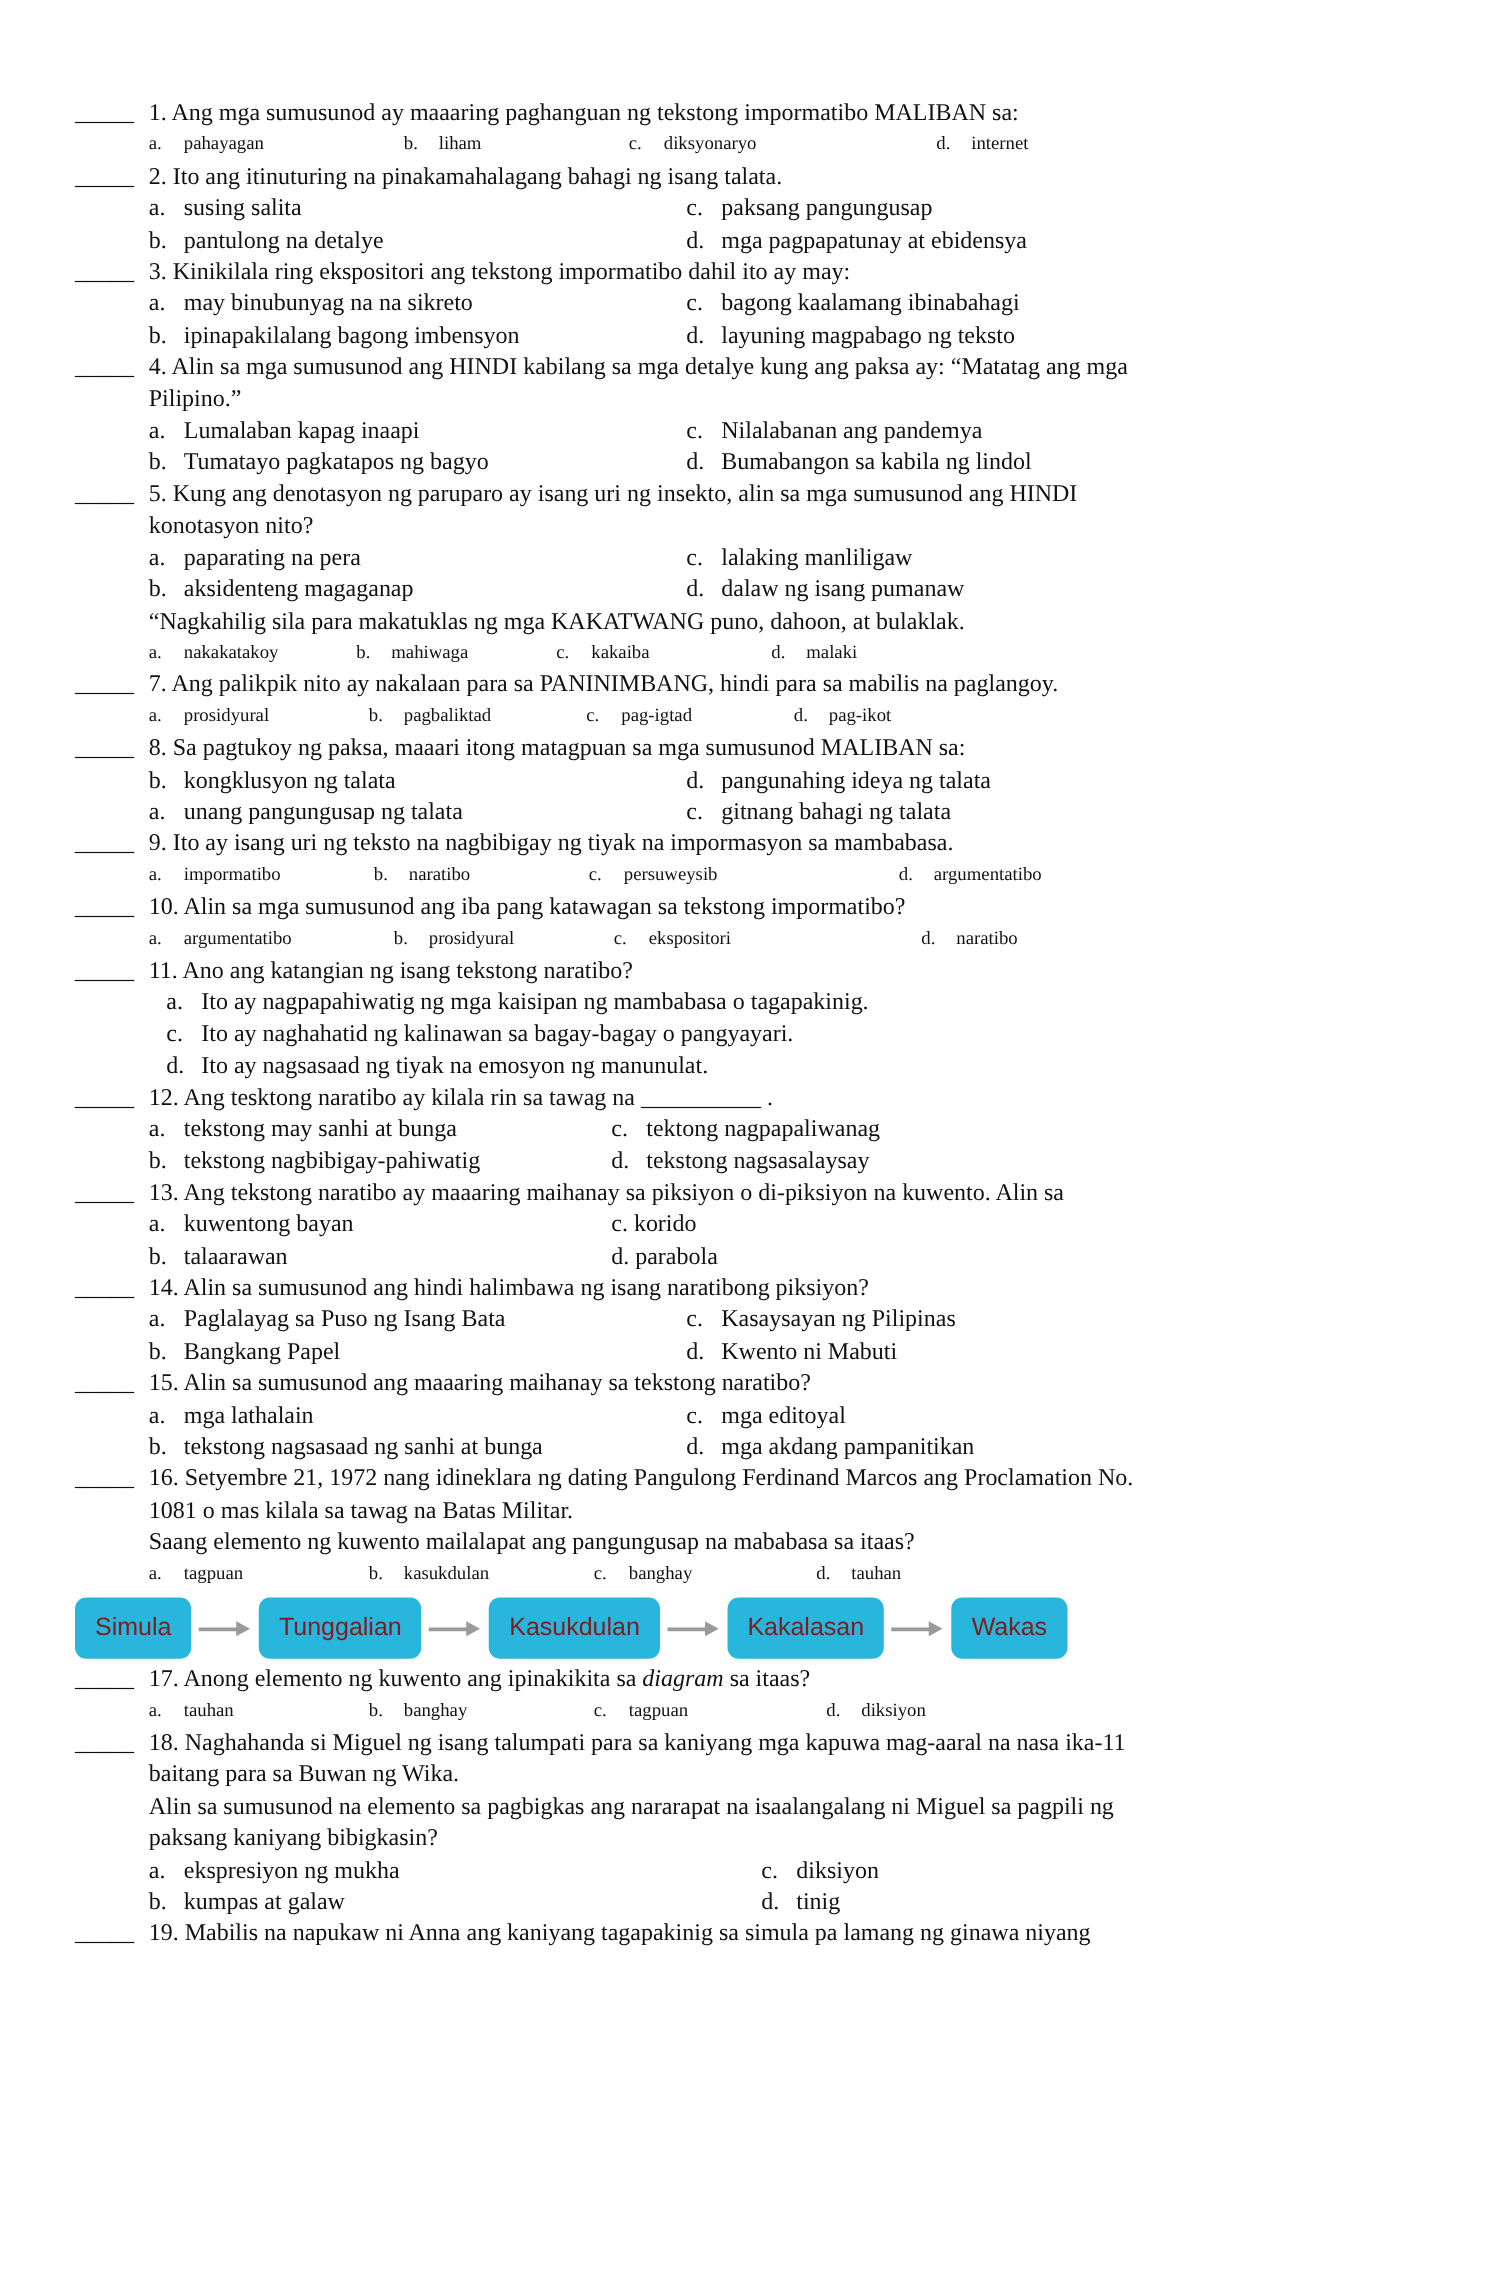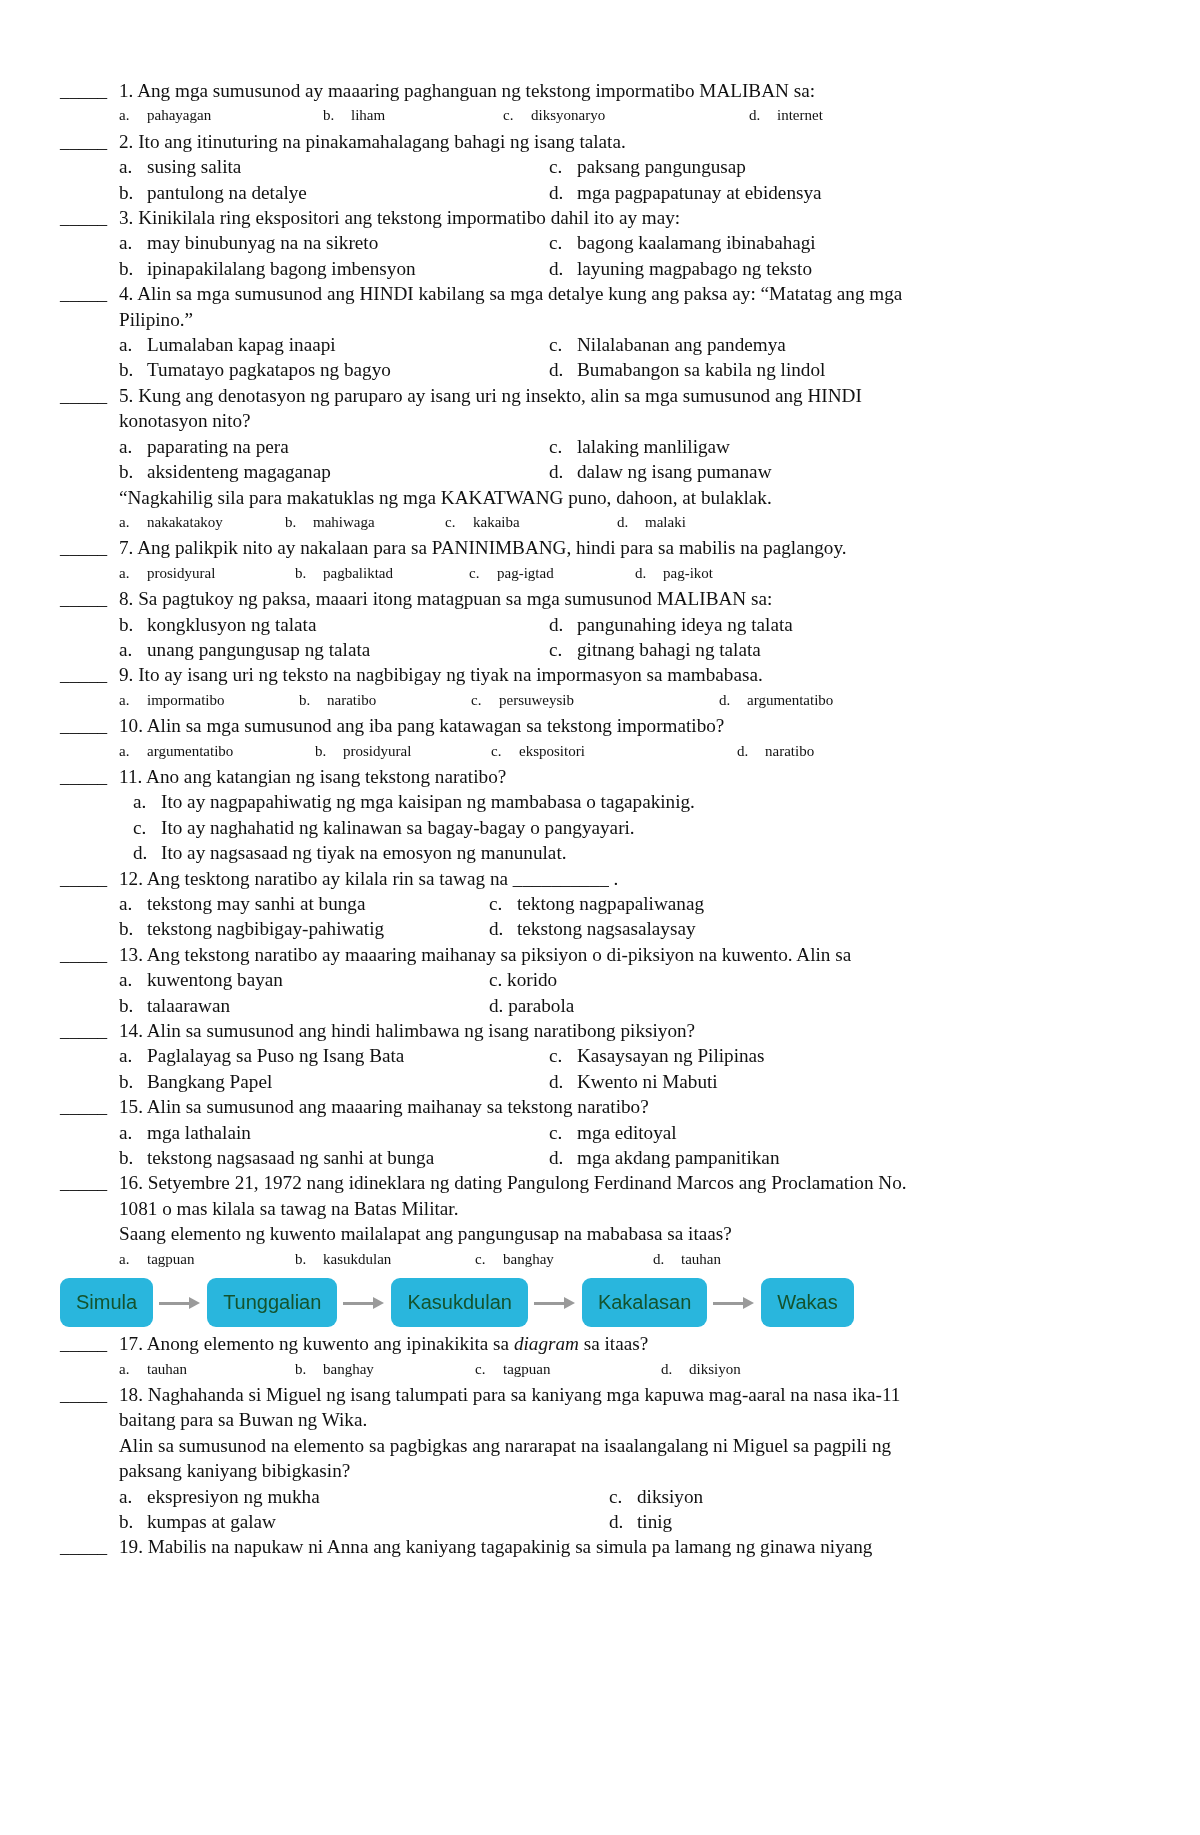--- a/index.html
+++ b/index.html
@@ -81,7 +81,7 @@
   }
   .flow-box {
     background: #29b6dd;
-    color: #14532d;
+    color: #7f1d1d;
     border-radius: 9px;
     font-family: "Liberation Sans", "DejaVu Sans", sans-serif;
     font-size: 20px;

